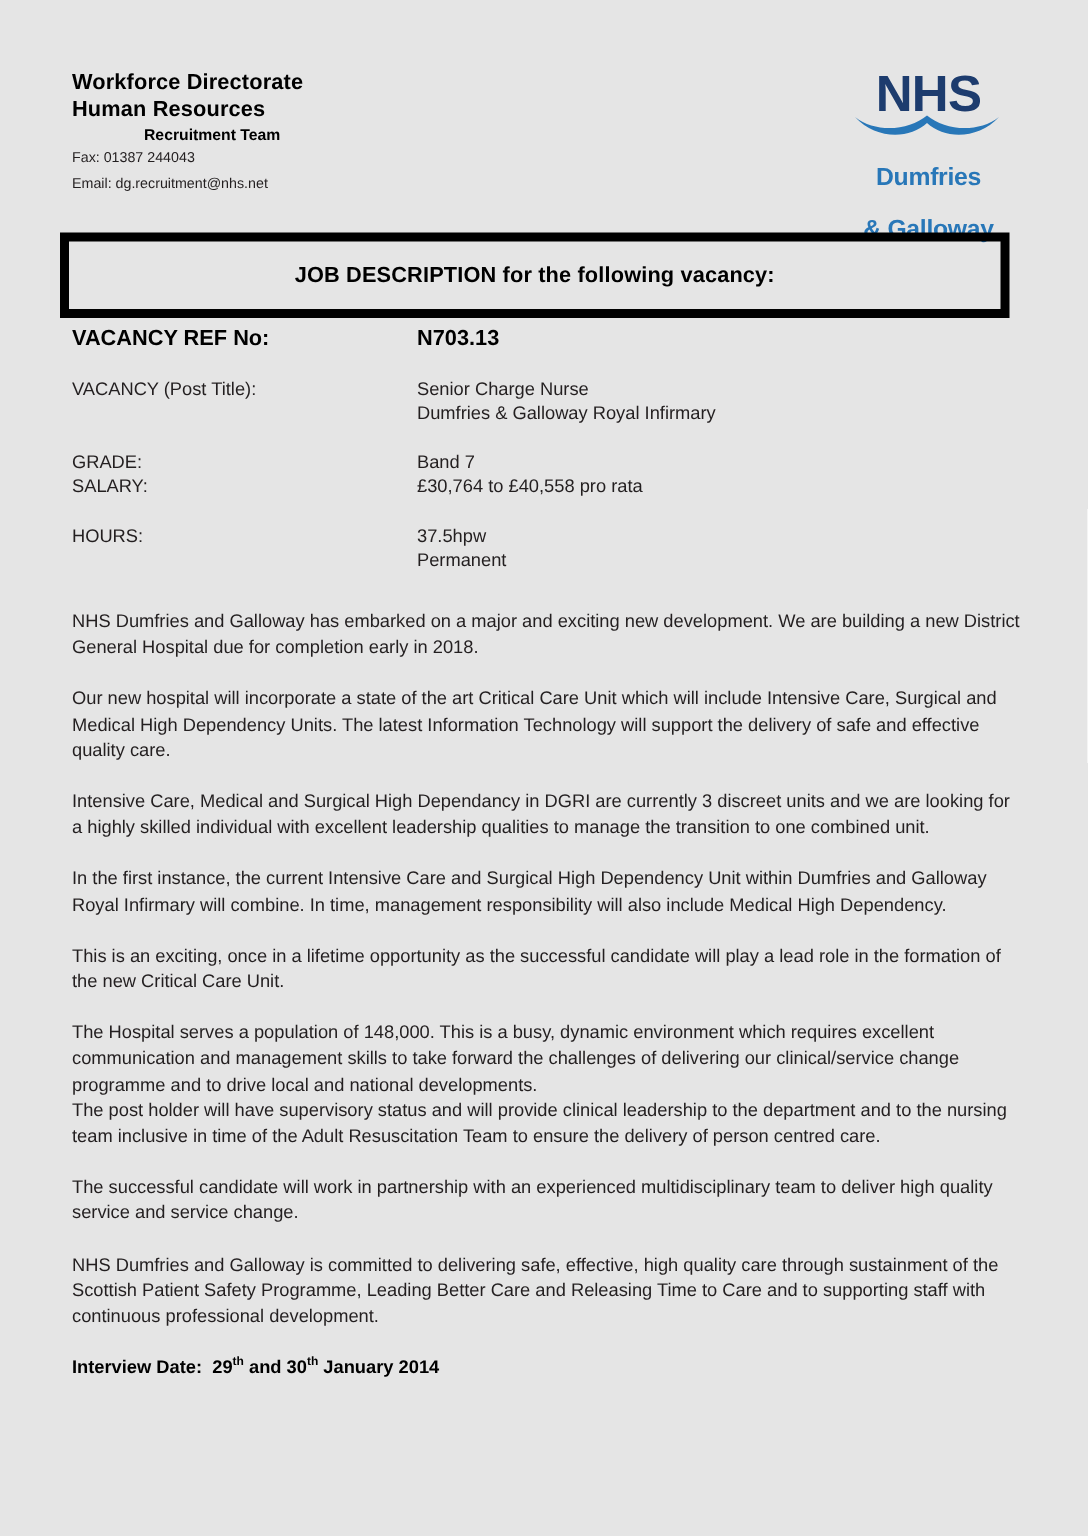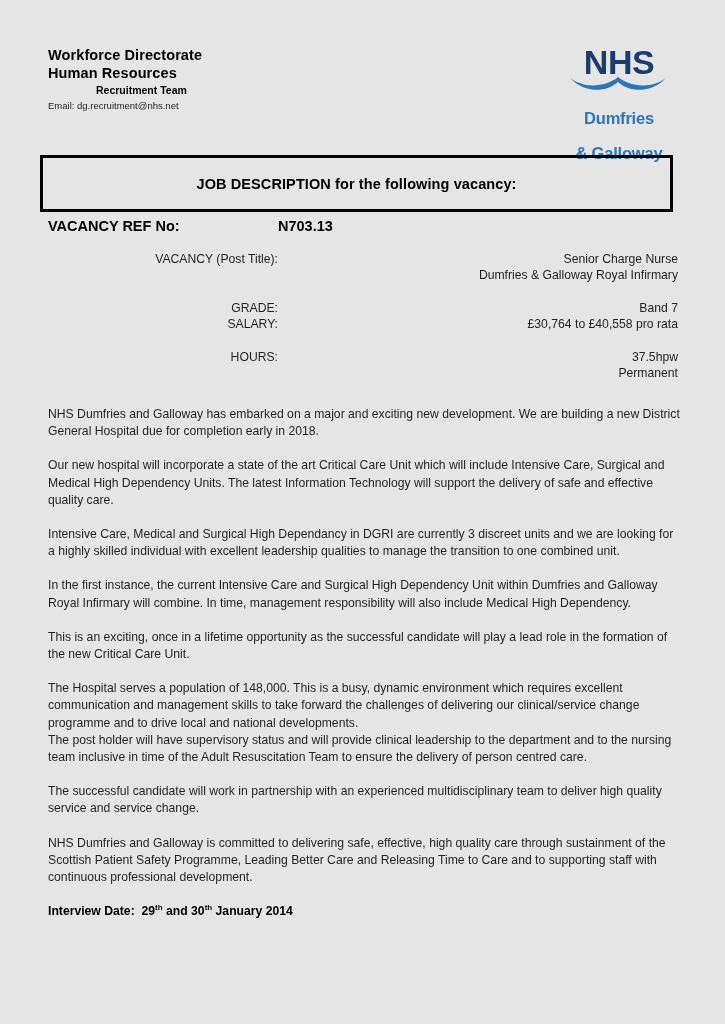--- a/index.html
+++ b/index.html
@@ -177,6 +177,7 @@
     <div class="lh-line1">Workforce Directorate</div>
     <div class="lh-line2">Human Resources</div>
     <div class="lh-line3">Recruitment Team</div>
+    <div class="lh-contact">Fax: 01387 244043</div>
     <div class="lh-contact">Email: dg.recruitment@nhs.net</div>
   </div>
 

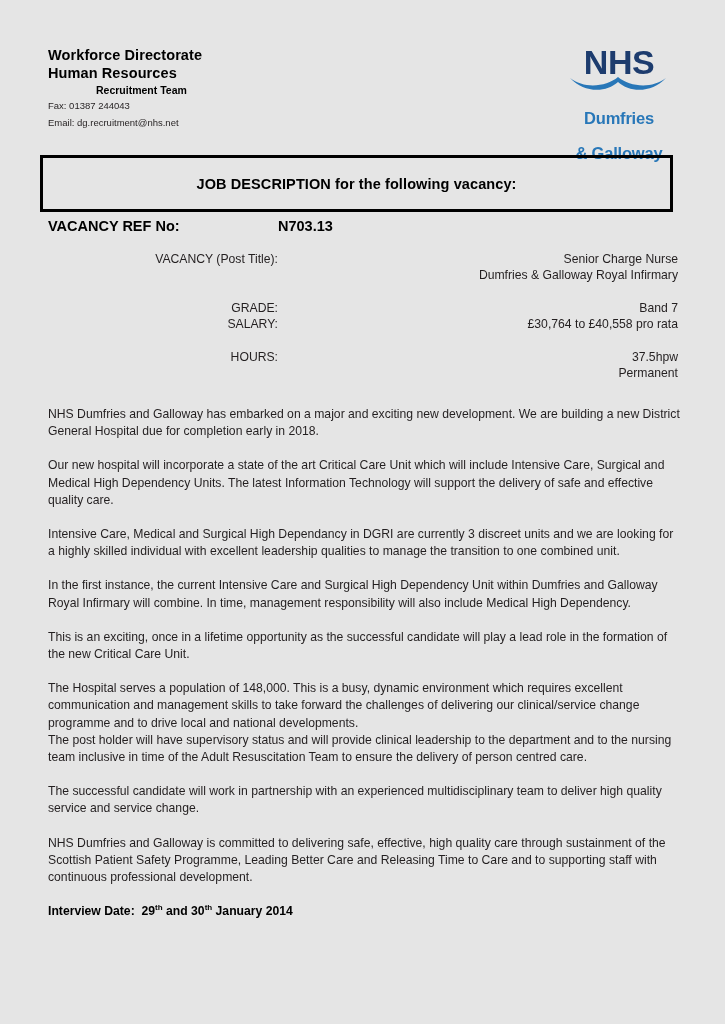--- a/index.html
+++ b/index.html
@@ -81,7 +81,7 @@
     top: 155px;
     width: 633px;
     height: 57px;
-    border: 3px solid #000000;
+    border: 6px solid #000000;
     box-sizing: border-box;
     display: flex;
     align-items: center;

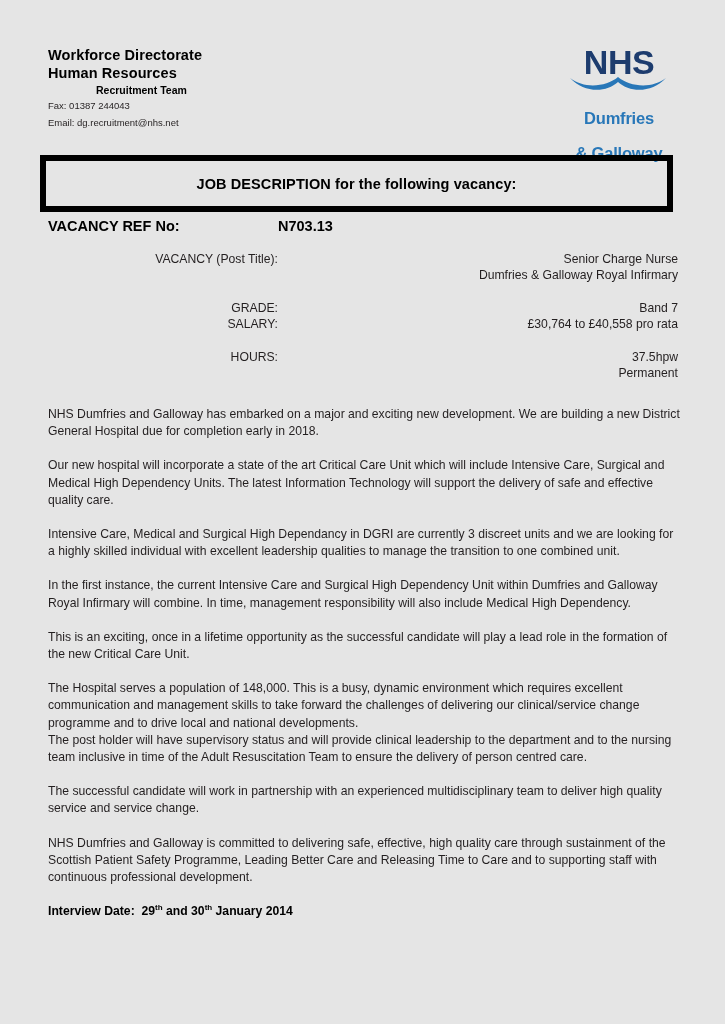--- a/index.html
+++ b/index.html
@@ -123,7 +123,6 @@
     width: 630px;
     font-size: 12.2px;
     line-height: 16.3px;
-    text-align: right;
   }
   .detail-row {
     display: flex;

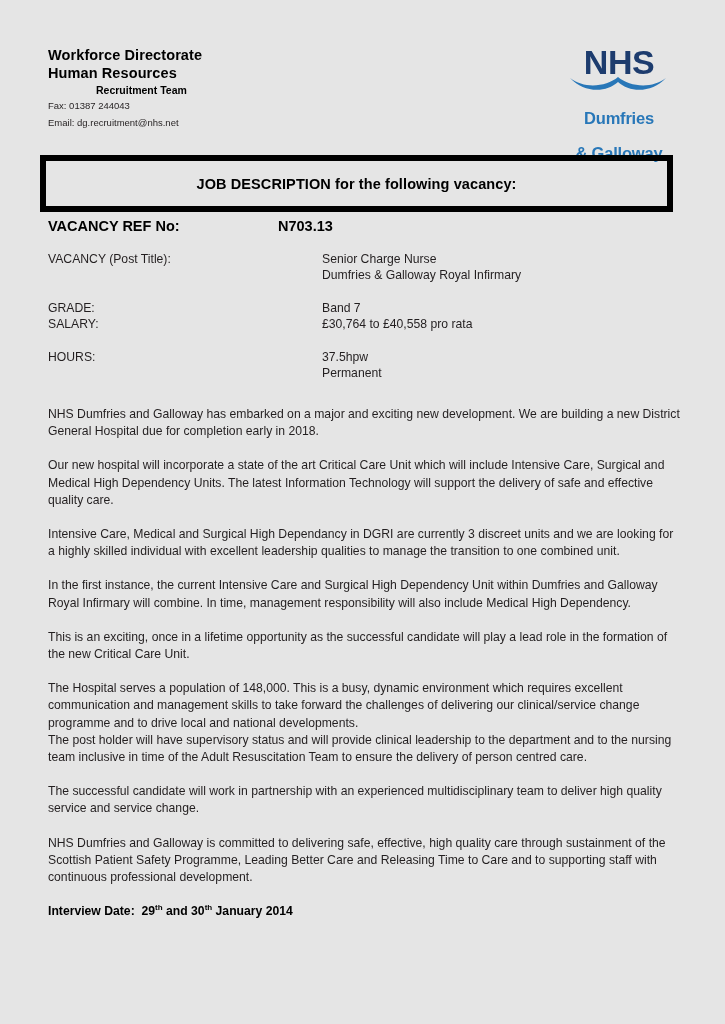--- a/index.html
+++ b/index.html
@@ -135,7 +135,7 @@
   .detail-row .d-value {
     flex: 1 1 auto;
   }
-  .d-value div { white-space: nowrap; margin-left: 44px; }
+  .d-value div { white-space: nowrap; }
   .row-gap { height: 16.3px; }
 
   

